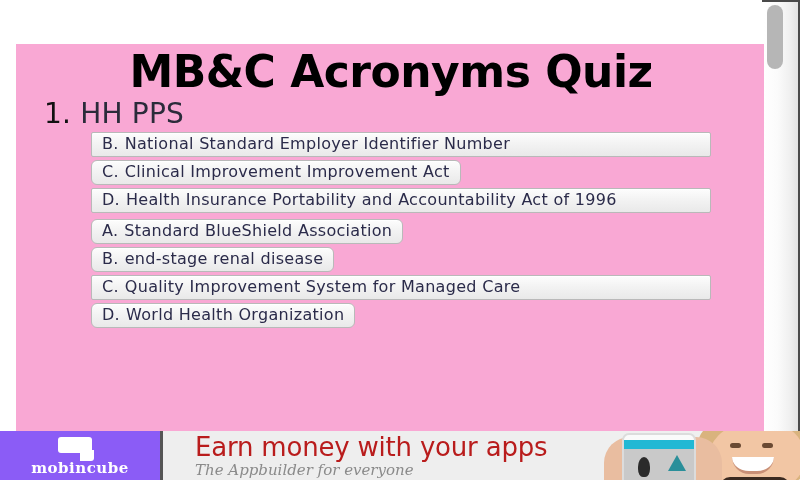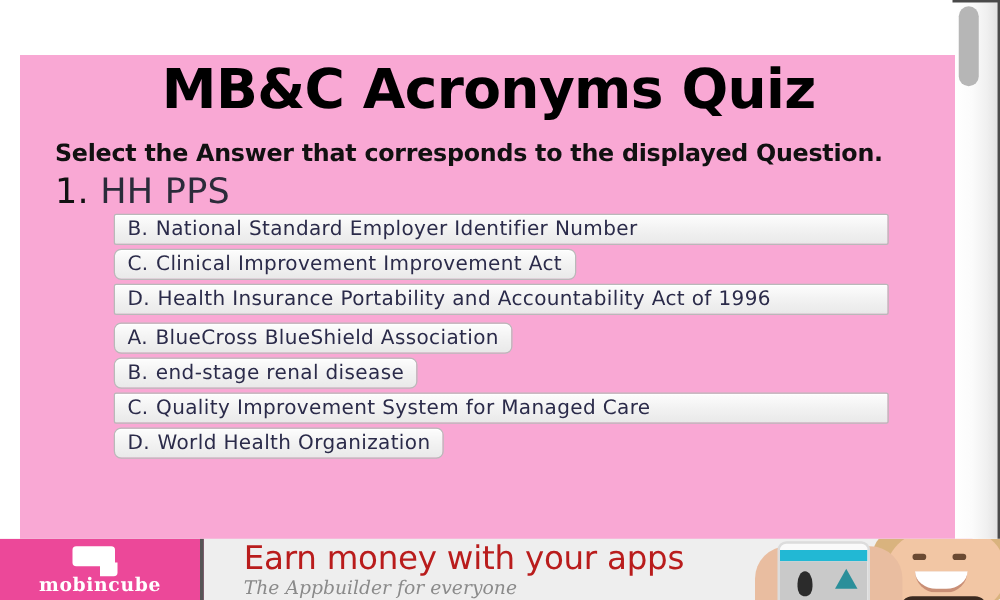--- a/index.html
+++ b/index.html
@@ -313,7 +313,6 @@
 
       <h1 class="quiz-title">MB&amp;C Acronyms Quiz</h1>
 
-      <p class="instruction">Select the Answer that corresponds to the displayed Question.</p>
 
       <div class="question-block">
         <div class="question-line">

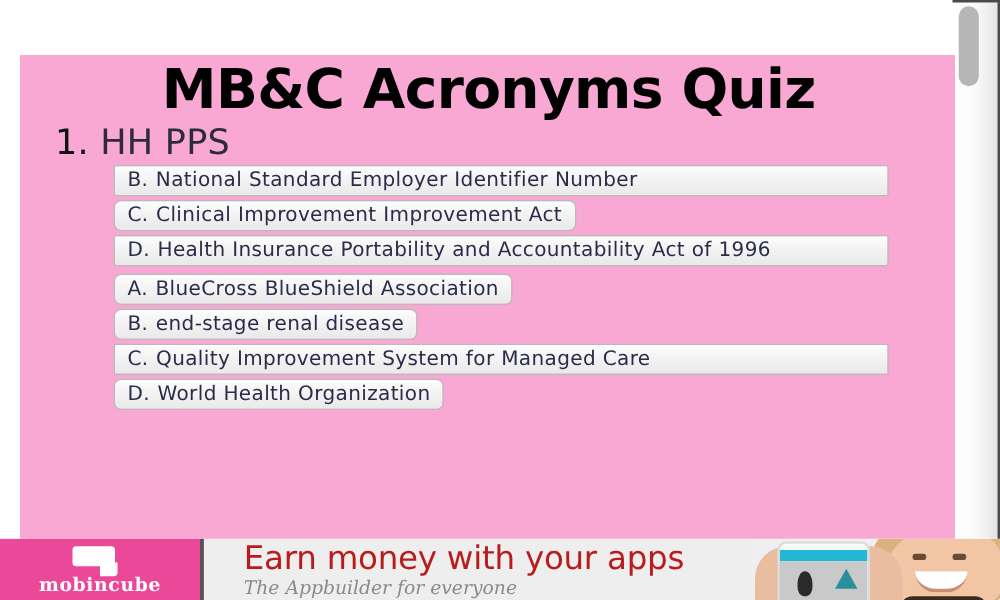--- a/index.html
+++ b/index.html
@@ -335,7 +335,7 @@
       <div class="question-block">
         <ul class="answers">
           <li class="answer">
-            <span class="letter">A.</span><span>BlueCross BlueShield Association</span>
+            <span class="letter">A.</span><span>Standard BlueShield Association</span>
           </li>
           <li class="answer">
             <span class="letter">B.</span><span>end-stage renal disease</span>

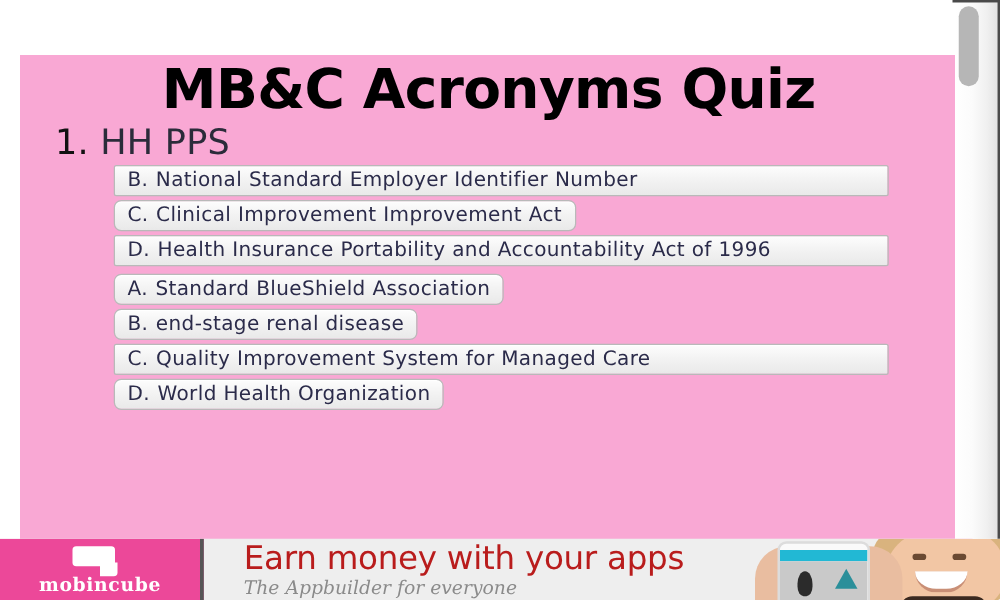--- a/index.html
+++ b/index.html
@@ -150,7 +150,7 @@
     position: absolute;
     left: 0; top: 0;
     width: 160px; height: 49px;
-    background: #ec4899;
+    background: #8b5cf6;
     border-right: 3px solid #555555;
     overflow: hidden;
   }

